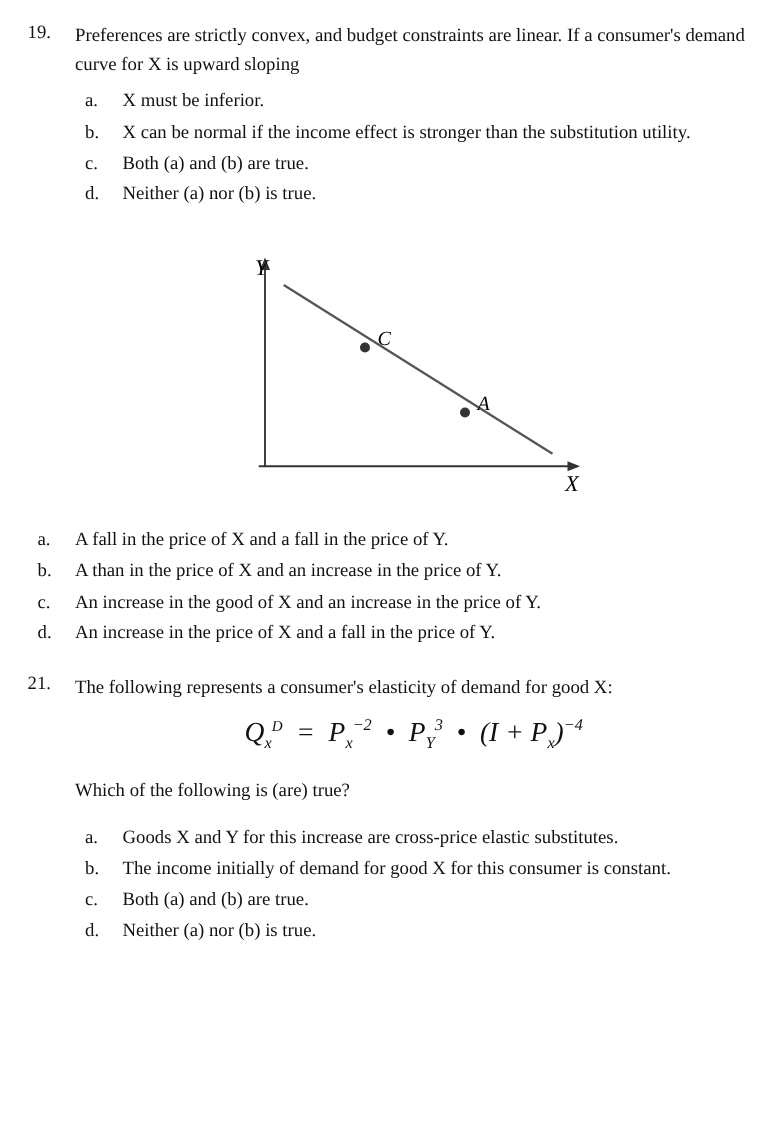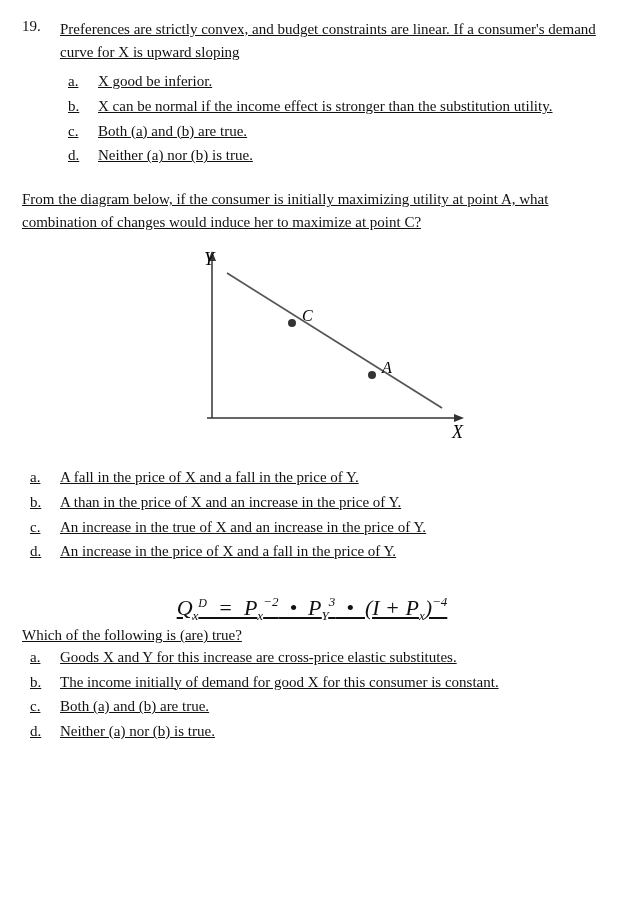--- a/index.html
+++ b/index.html
@@ -23,7 +23,6 @@
     }
     .q-content {
       flex: 1;
-      text-decoration: underline;
     }
     .q-text {
       margin-bottom: 8px;

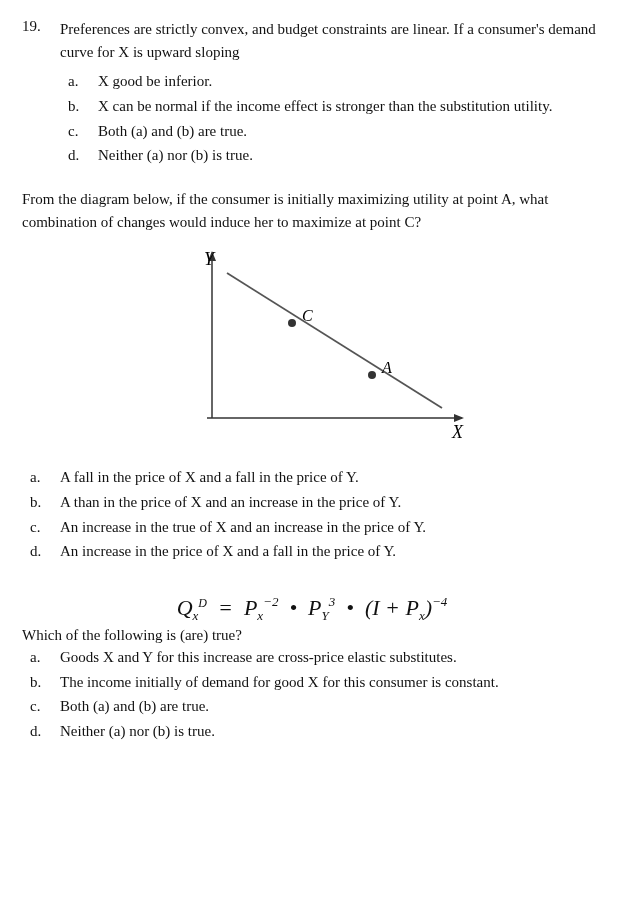--- a/index.html
+++ b/index.html
@@ -74,7 +74,7 @@
     <div class="options">
       <div class="option-row">
         <span class="opt-letter">a.</span>
-        <span class="opt-text">X good be inferior.</span>
+        <span class="opt-text">X must be inferior.</span>
       </div>
       <div class="option-row">
         <span class="opt-letter">b.</span>

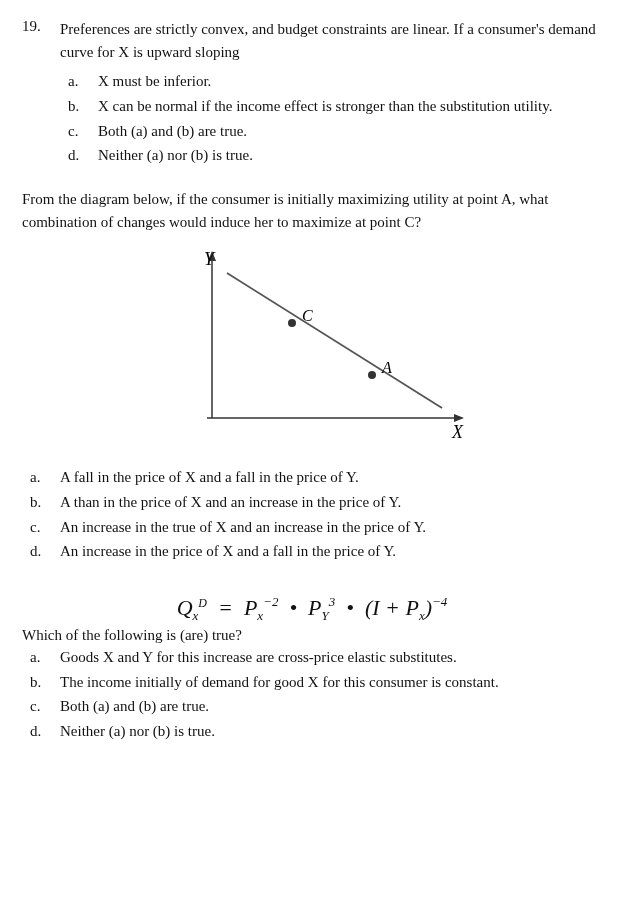--- a/index.html
+++ b/index.html
@@ -94,7 +94,6 @@
 
 <div class="question-block">
   <div class="q-content">
-    <div class="q-text">From the diagram below, if the consumer is initially maximizing utility at point A, what combination of changes would induce her to maximize at point C?</div>
 
     <div class="diagram-container">
       <svg class="diagram" viewBox="0 0 320 210">

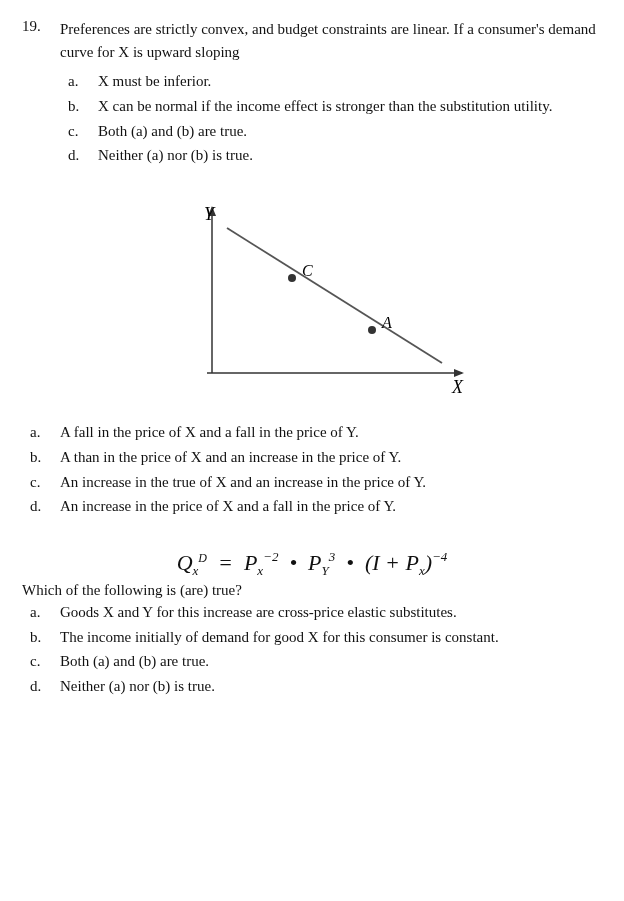--- a/index.html
+++ b/index.html
@@ -131,7 +131,7 @@
       </div>
       <div class="option-row">
         <span class="opt-letter">c.</span>
-        <span class="opt-text">An increase in the true of X and an increase in the price of Y.</span>
+        <span class="opt-text">An increase in the good of X and an increase in the price of Y.</span>
       </div>
       <div class="option-row">
         <span class="opt-letter">d.</span>

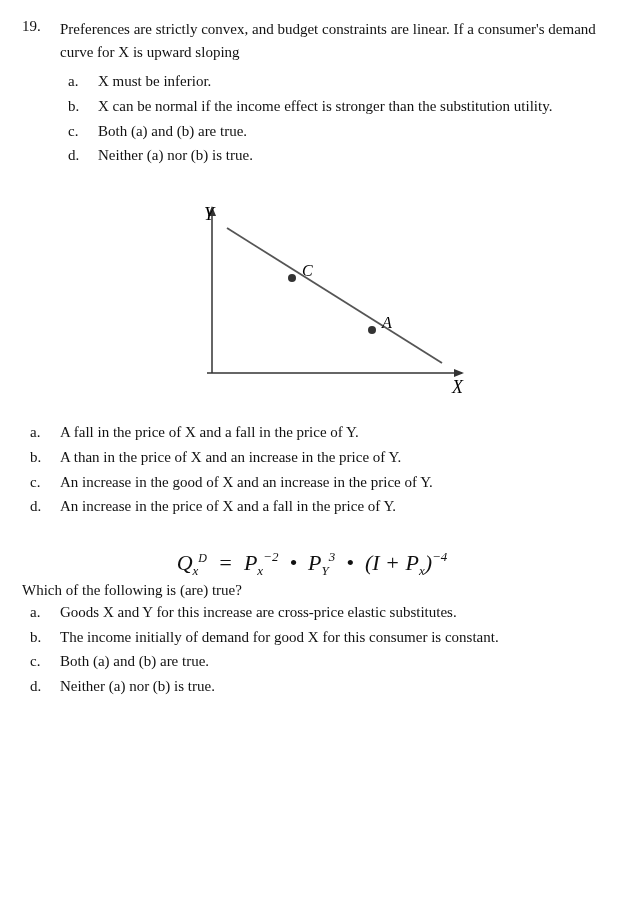--- a/index.html
+++ b/index.html
@@ -142,6 +142,7 @@
 </div>
 
 <div class="question-block">
+  <div class="q-num">21.</div>
   <div class="q-content">
 
     <div class="formula-block">

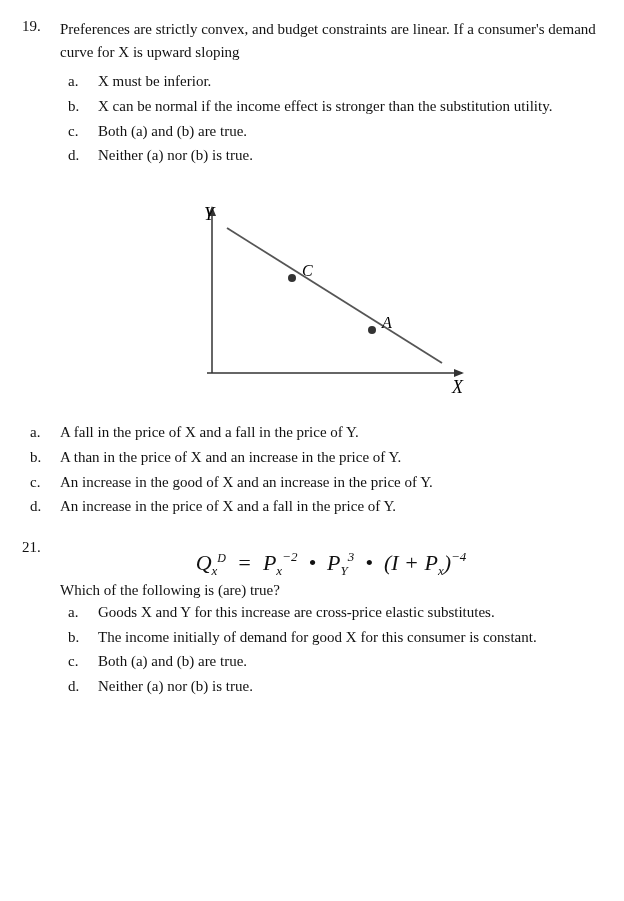--- a/index.html
+++ b/index.html
@@ -144,6 +144,7 @@
 <div class="question-block">
   <div class="q-num">21.</div>
   <div class="q-content">
+    <div class="q-text">The following represents a consumer's elasticity of demand for good X:</div>
 
     <div class="formula-block">
       <span style="font-size:22px; font-style:italic; font-family:'Times New Roman',serif;">

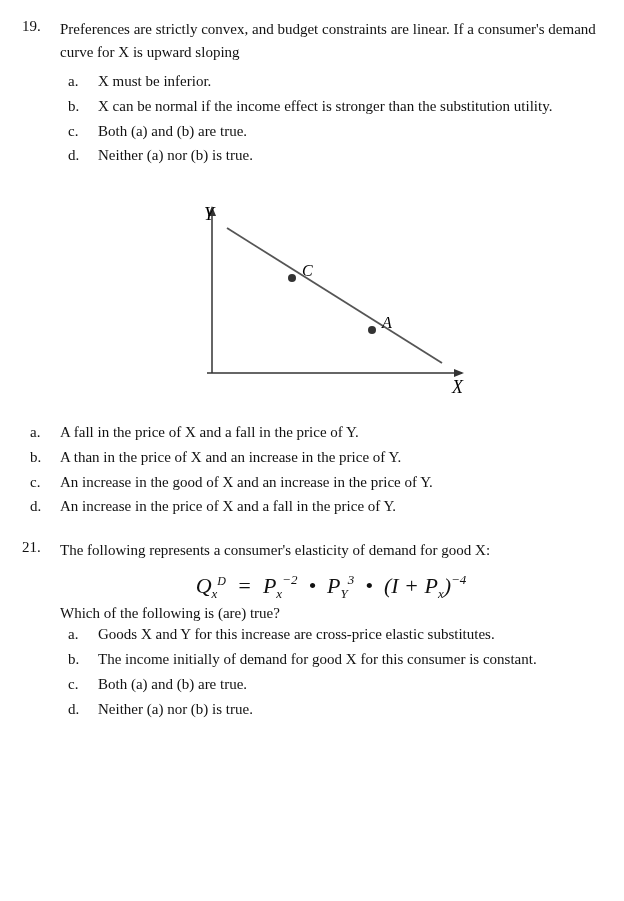--- a/index.html
+++ b/index.html
@@ -53,7 +53,7 @@
     }
     .formula-block {
       text-align: center;
-      margin: 10px 0 0 0;
+      margin: 10px 0 20px 0;
       font-size: 22px;
     }
     sub, sup {

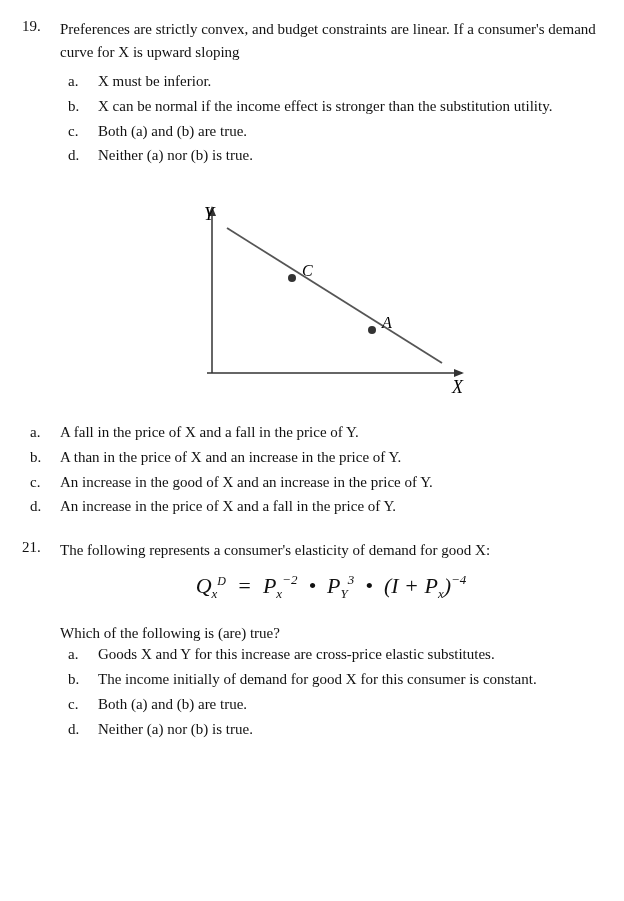--- a/index.html
+++ b/index.html
@@ -60,7 +60,7 @@
       font-size: 70%;
     }
     .which-text {
-      margin-bottom: 0;
+      margin-bottom: 16px;
       line-height: 1.5;
     }
   </style>

